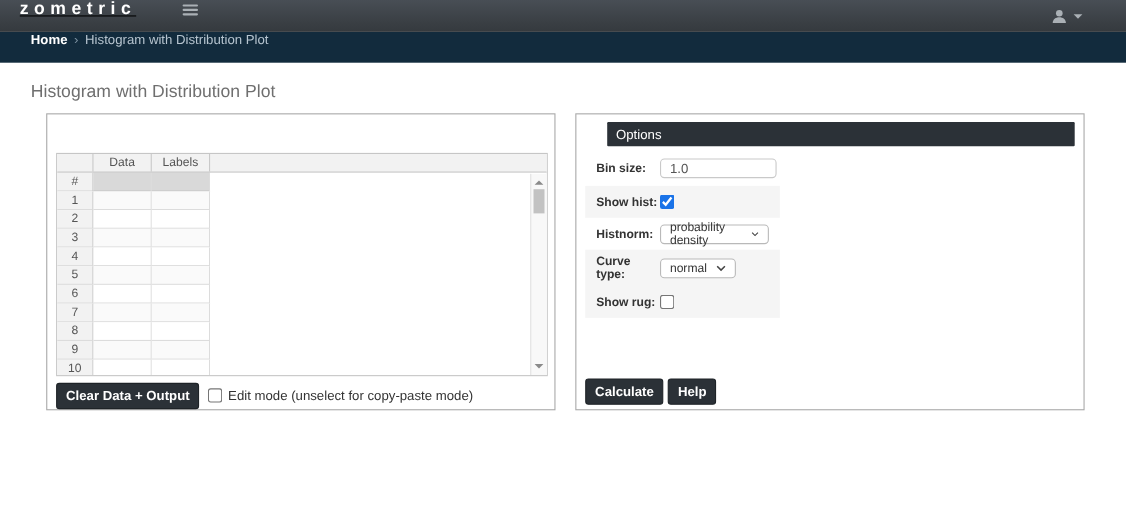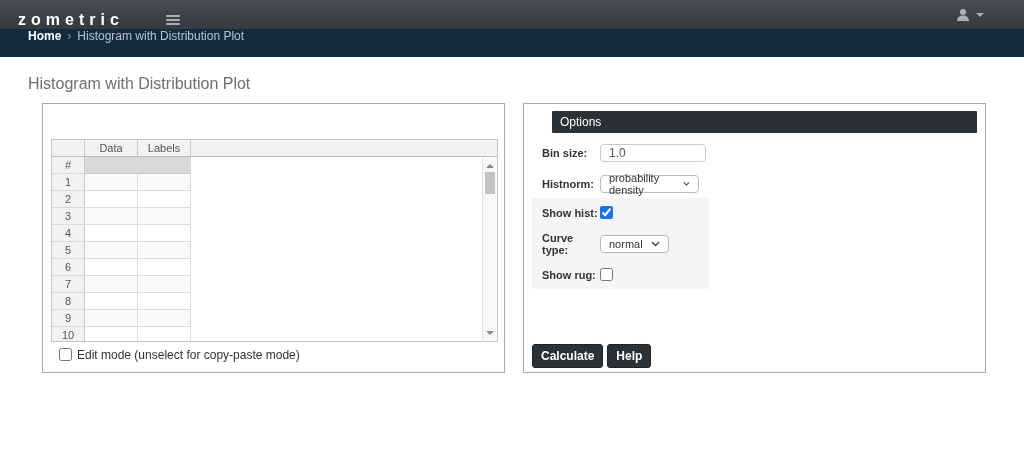--- a/index.html
+++ b/index.html
@@ -10,7 +10,7 @@
   .navbar {
     height: 29px; width: 100%;
     background: linear-gradient(#484e55, #3a3f44 70%, #353a3e);
-    display: flex; align-items: flex-end; position: relative;
+    display: flex; align-items: flex-start; position: relative; text-decoration: underline;
   }
   .brand {
     color: #ffffff; font-size: 16px; font-weight: bold;

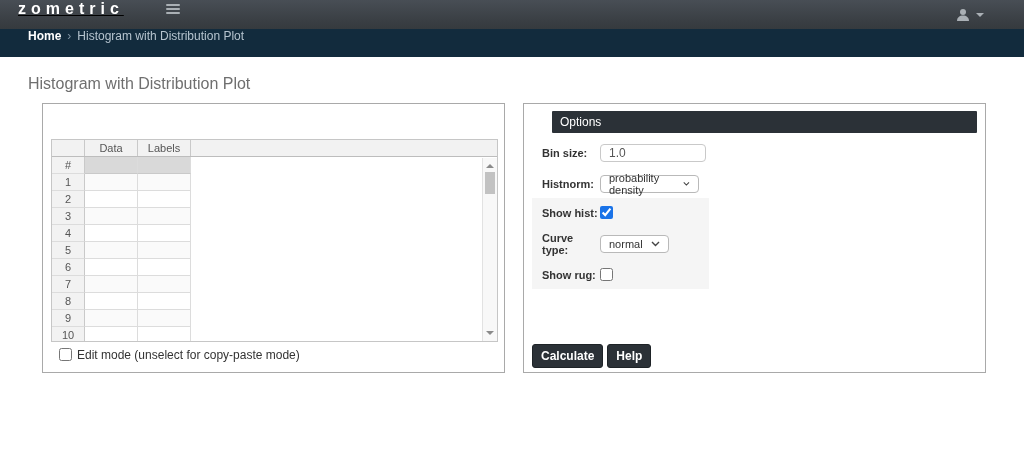--- a/index.html
+++ b/index.html
@@ -249,6 +249,10 @@
       <span class="opt-label">Bin size:</span>
       <input class="opt-input" type="text" value="1.0" style="">
     </div>
+    <div class="opt-row alt">
+      <span class="opt-label">Show hist:</span>
+      <input type="checkbox" checked="" style="">
+    </div>
     <div class="opt-row">
       <span class="opt-label">Histnorm:</span>
       <span class="fake-select">
@@ -258,10 +262,6 @@
         </svg>
       </span>
     </div>
-    <div class="opt-row alt">
-      <span class="opt-label">Show hist:</span>
-      <input type="checkbox" checked="" style="">
-    </div>
     <div class="opt-row alt tall">
       <span class="opt-label">Curve type:</span>
       <span class="fake-select">

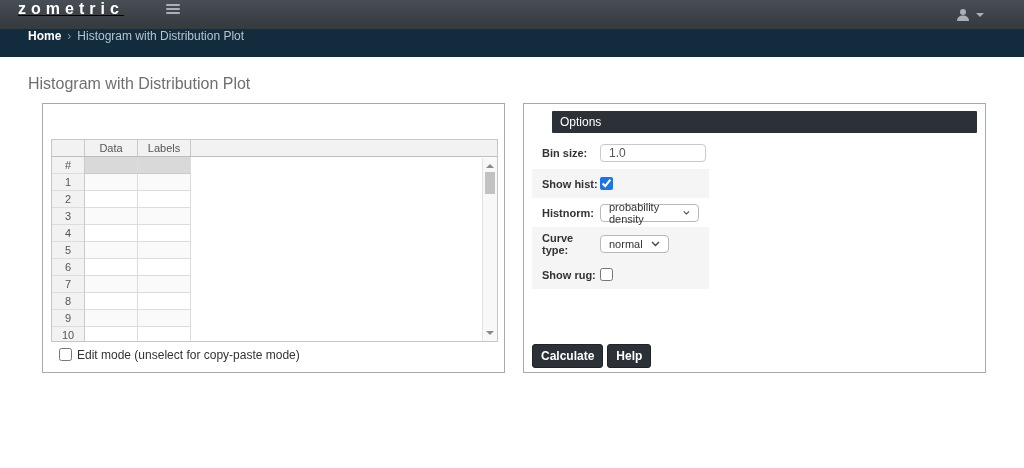--- a/index.html
+++ b/index.html
@@ -234,6 +234,7 @@
   </div>
 
   <div class="data-controls">
+    <button class="btn-dark">Clear Data + Output</button>
     <span class="edit-mode">
       <input type="checkbox" id="editmode" style="">
       <label for="editmode">Edit mode (unselect for copy-paste mode)</label>

